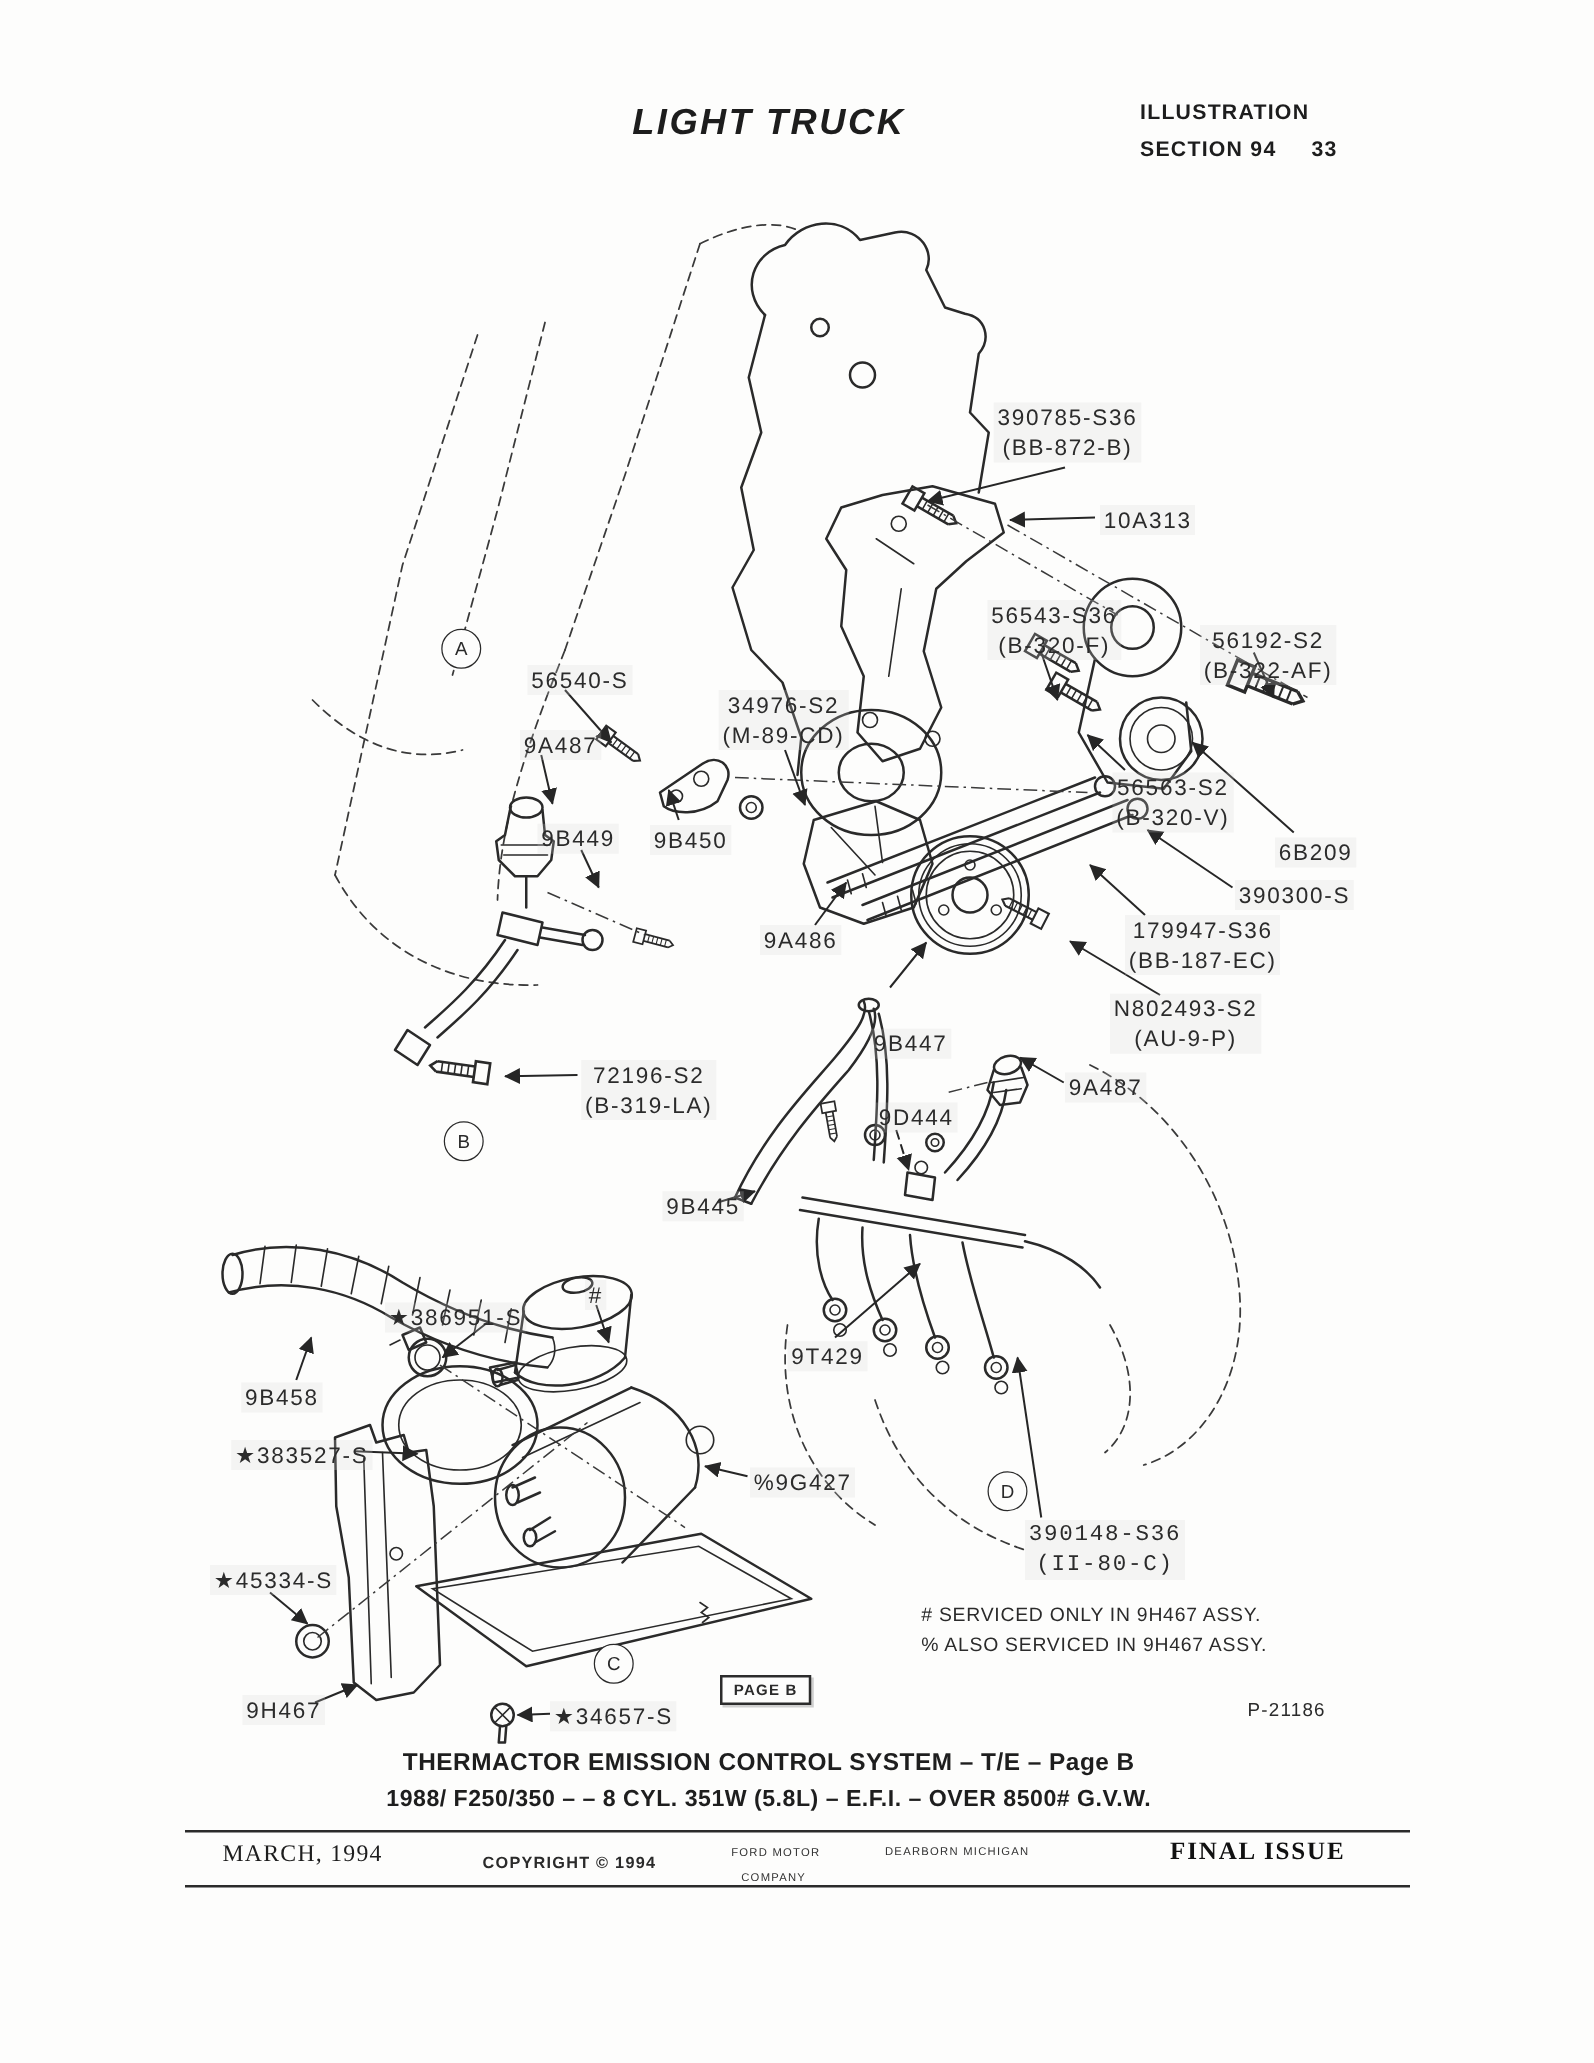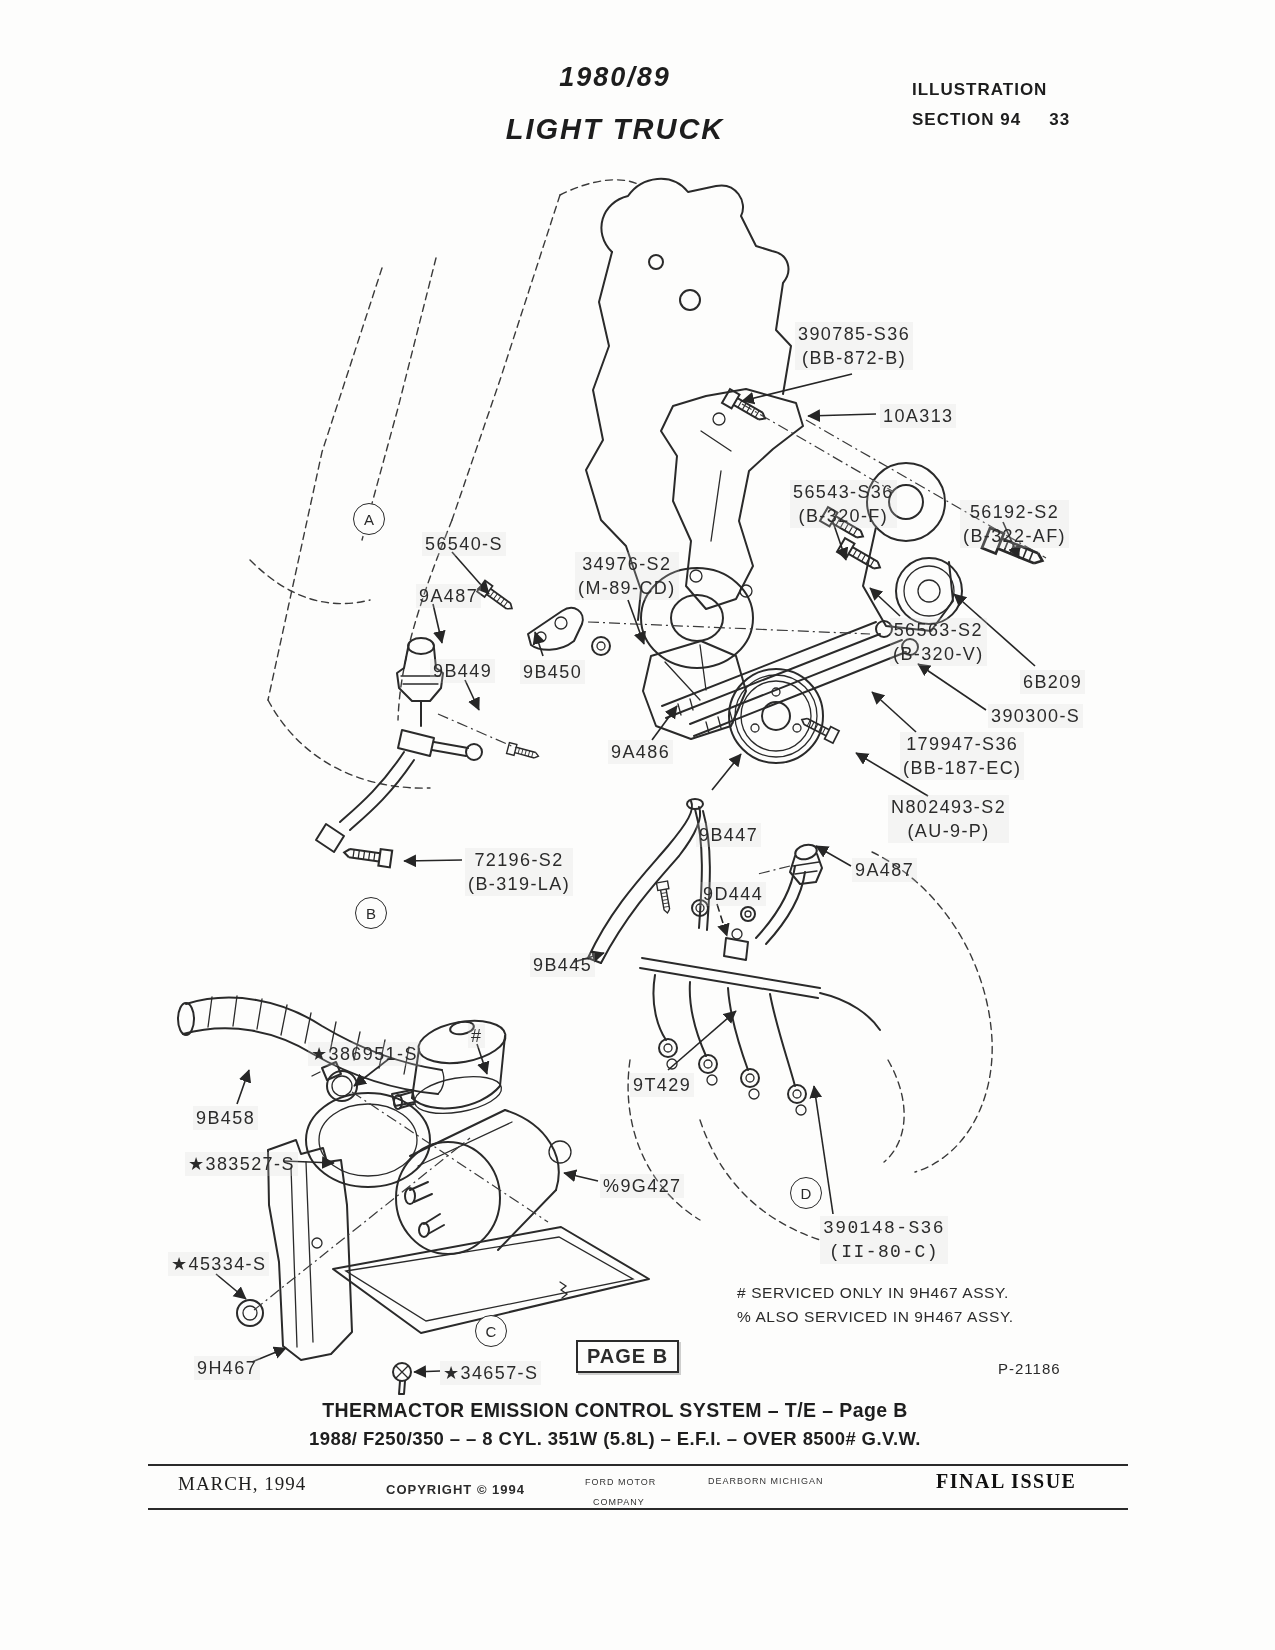--- a/index.html
+++ b/index.html
@@ -310,7 +310,6 @@
   </svg>
 
   <div class="title">
-    <span class="t1">1980/89</span>
     <span class="t2">LIGHT TRUCK</span>
   </div>
   <div class="hdr-right">

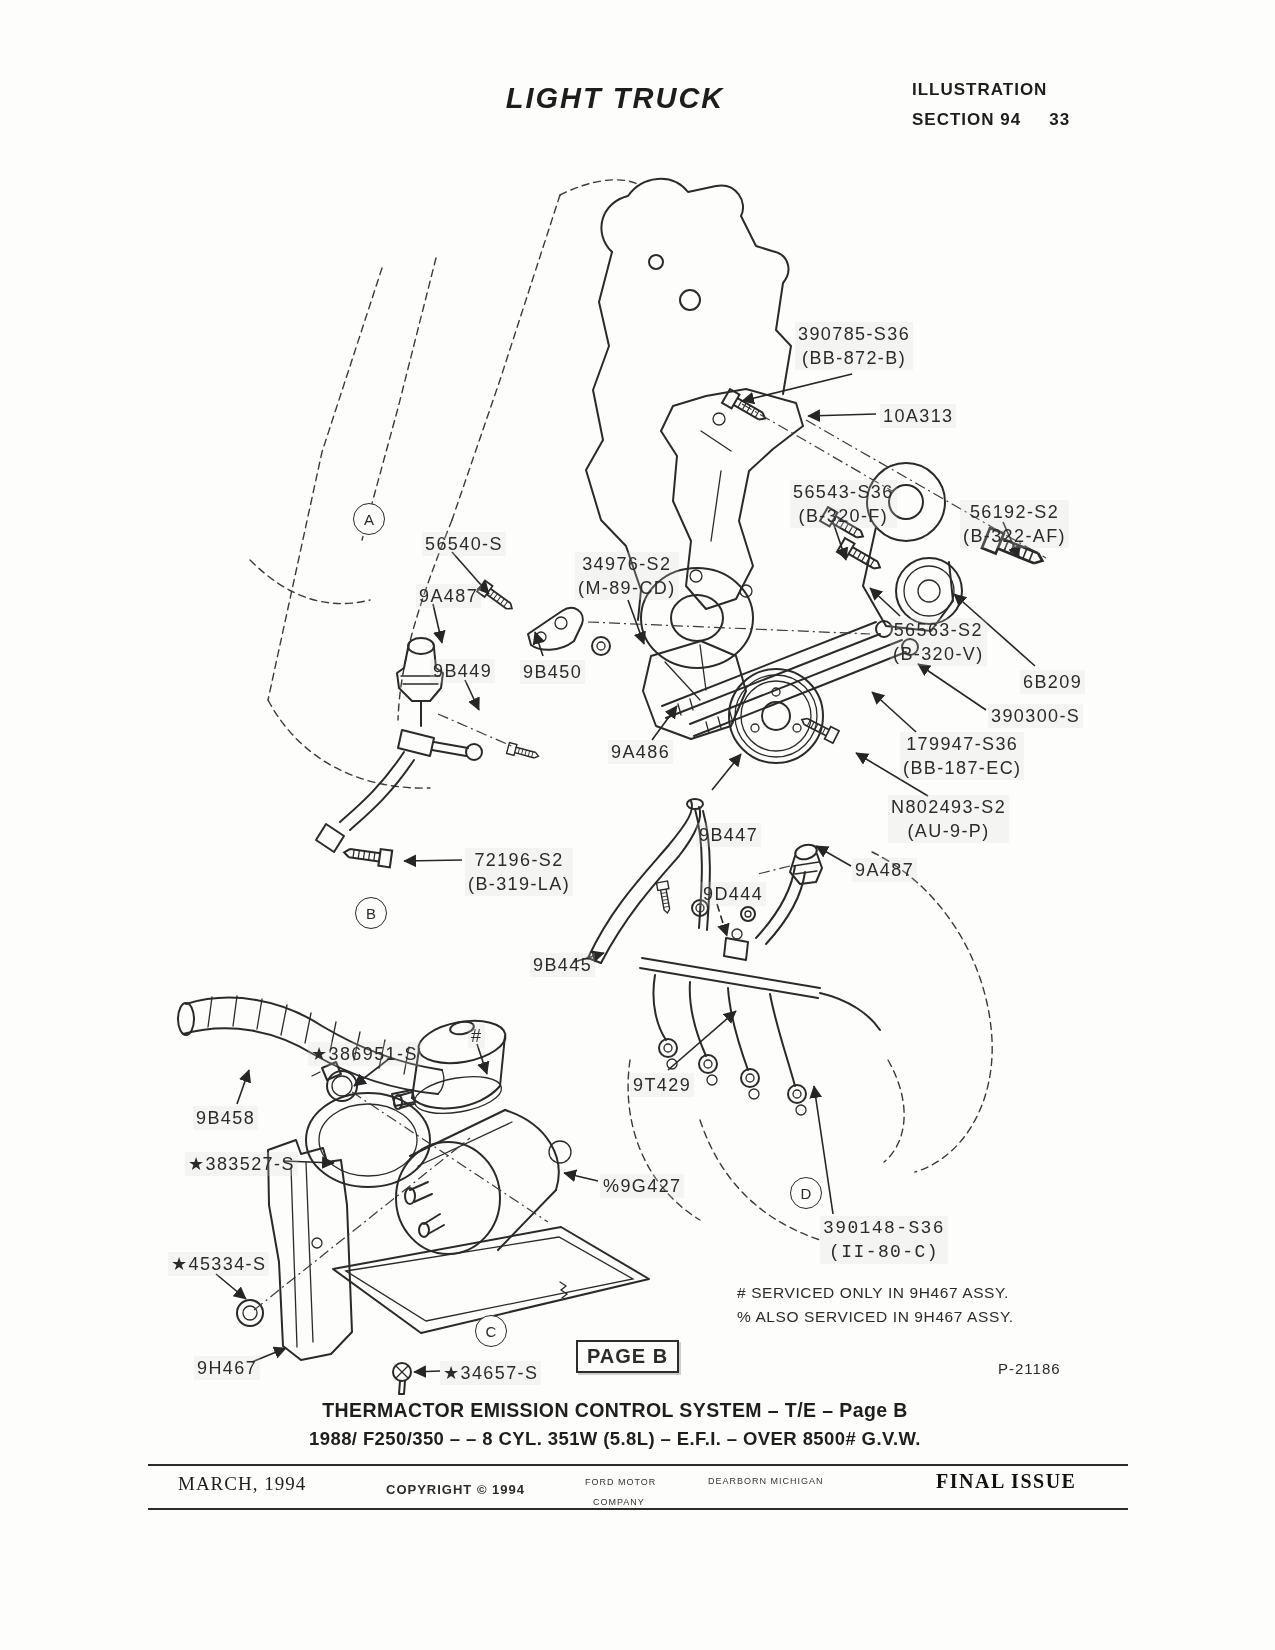--- a/index.html
+++ b/index.html
@@ -29,7 +29,7 @@
         background:#fdfdfc;}
   .notes{position:absolute;left:737px;top:1281px;font-size:15.5px;letter-spacing:.6px;color:#2b2b2b;line-height:24px;}
   .pagetag{position:absolute;left:576px;top:1340px;border:2px solid #2c2c2c;padding:3px 9px;
-           font-size:20px;font-weight:bold;letter-spacing:1px;color:#2b2b2b;box-shadow:2px 2px 0 rgba(120,120,120,.35);}
+           font-size:12px;font-weight:bold;letter-spacing:1px;color:#2b2b2b;box-shadow:2px 2px 0 rgba(120,120,120,.35);}
   .plate{position:absolute;left:998px;top:1360px;font-size:15px;letter-spacing:1px;color:#2b2b2b;}
   
   .cap{position:absolute;left:0;width:1230px;text-align:center;font-weight:bold;color:#1e1e1e;}

